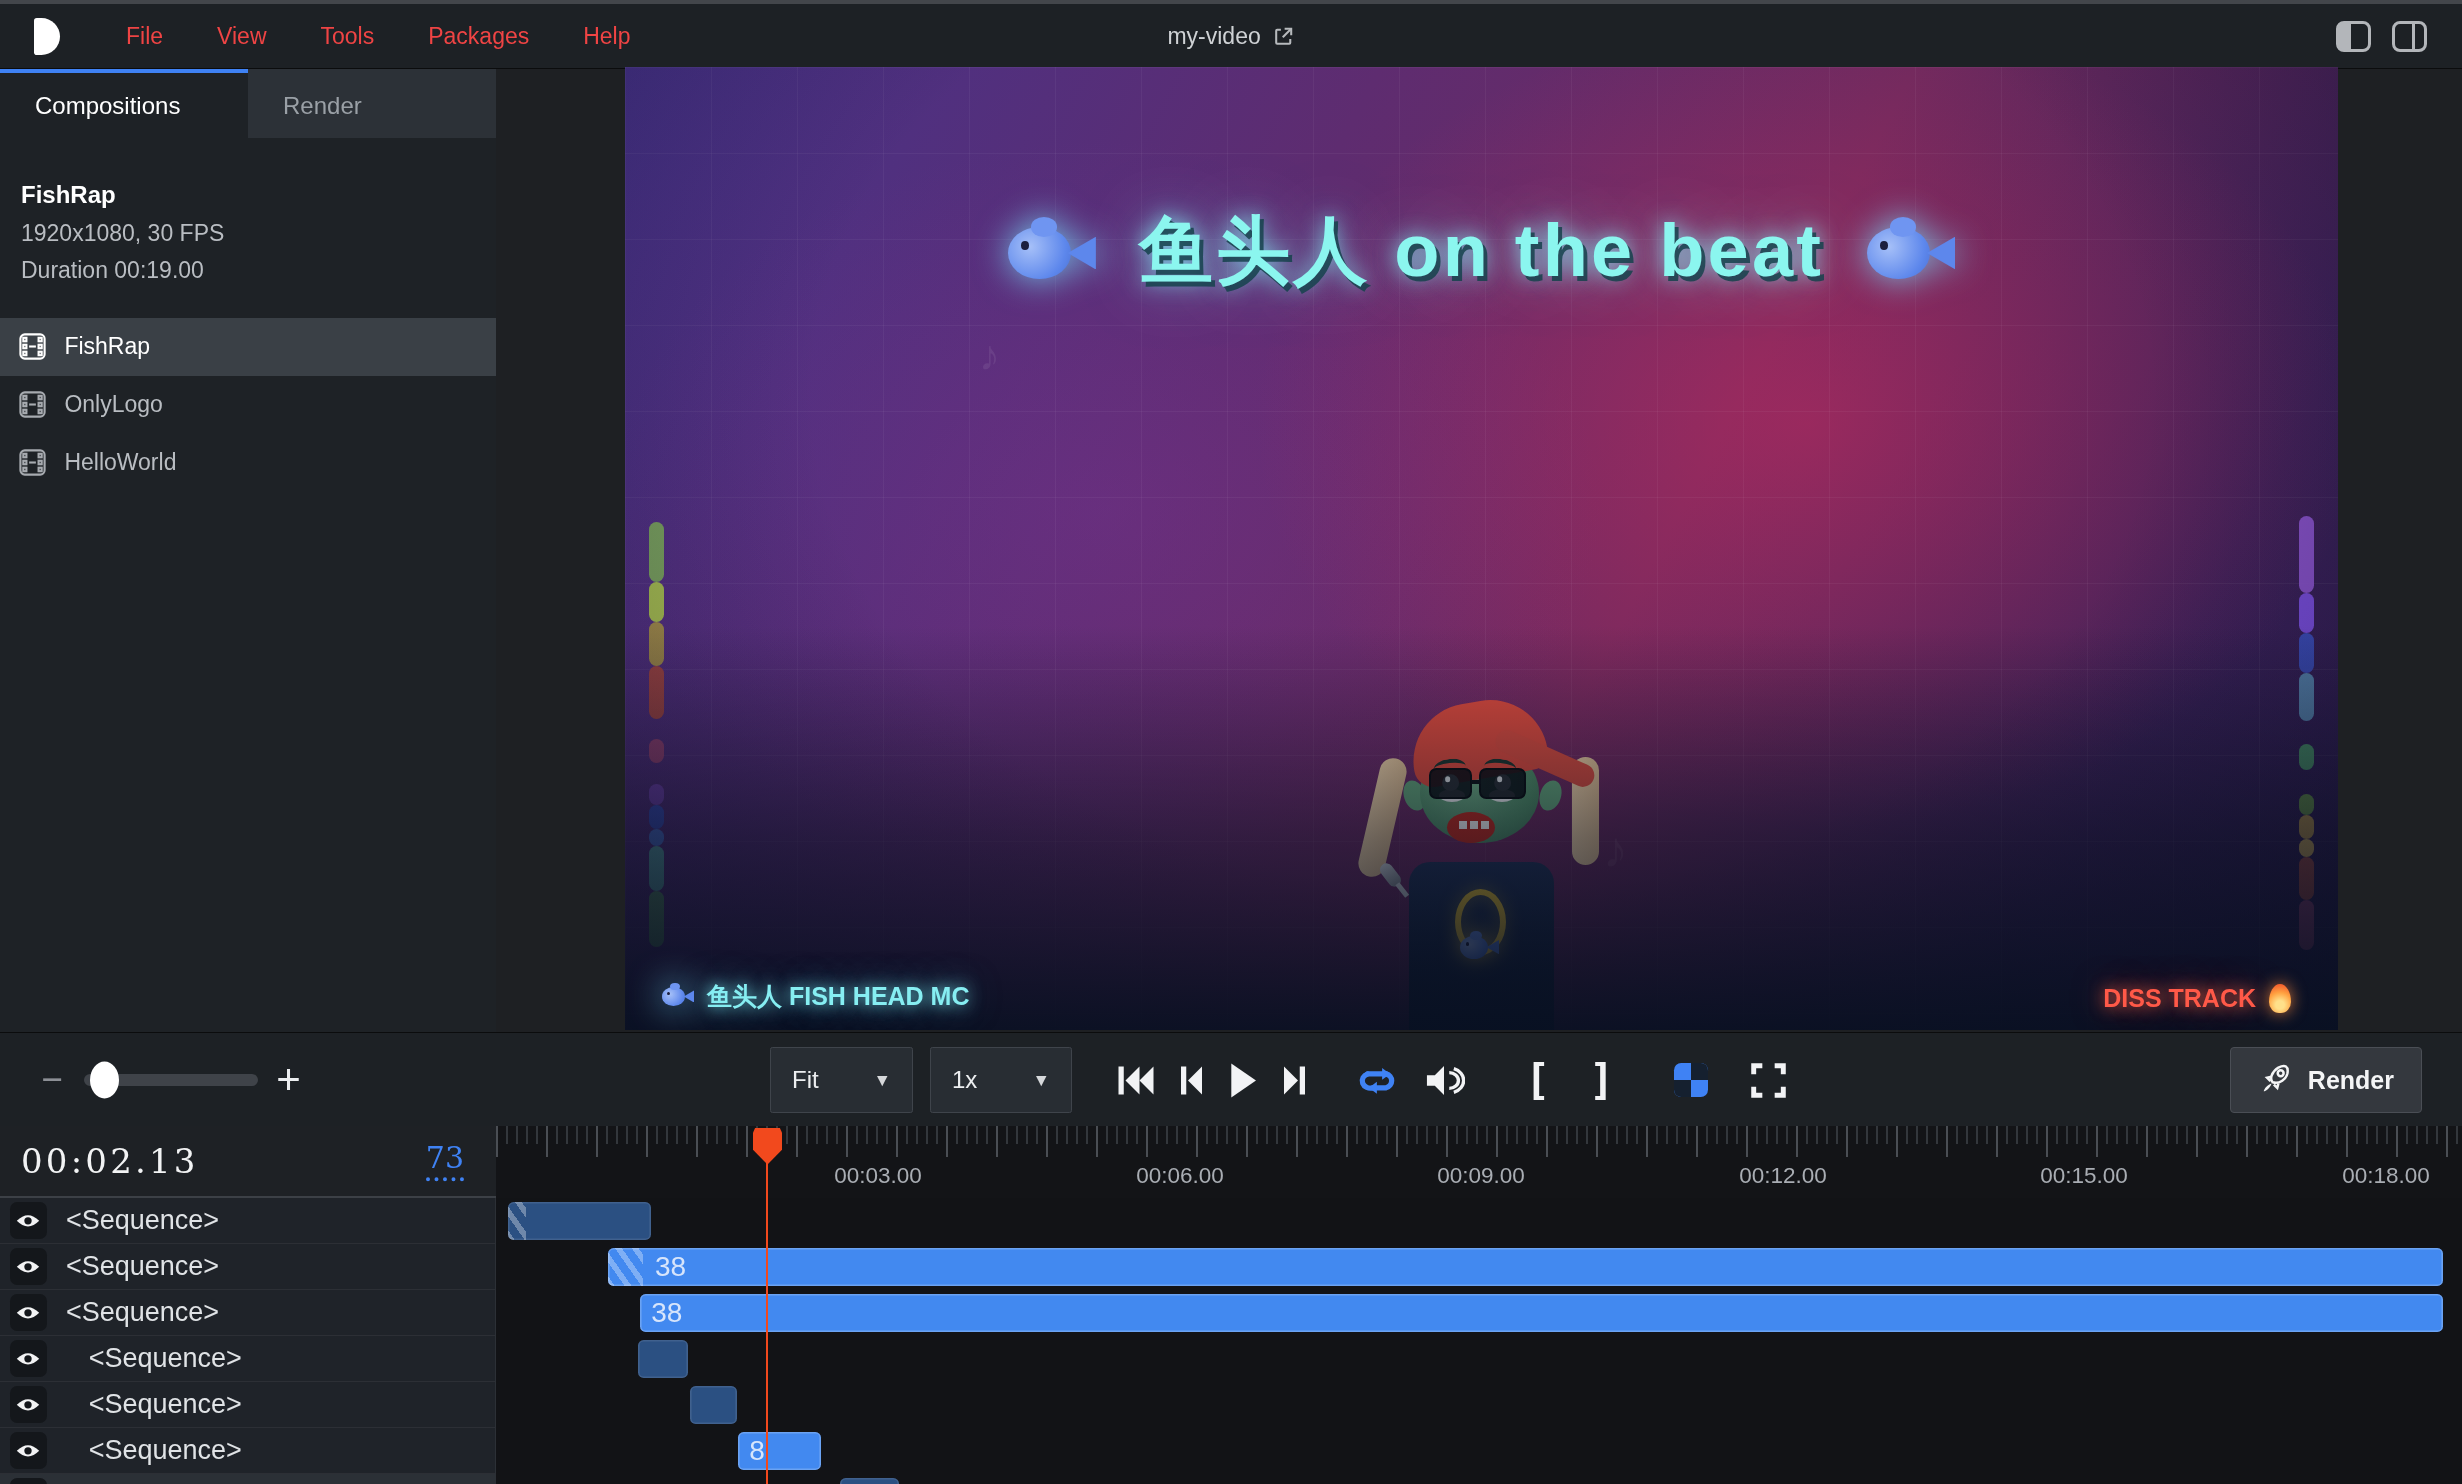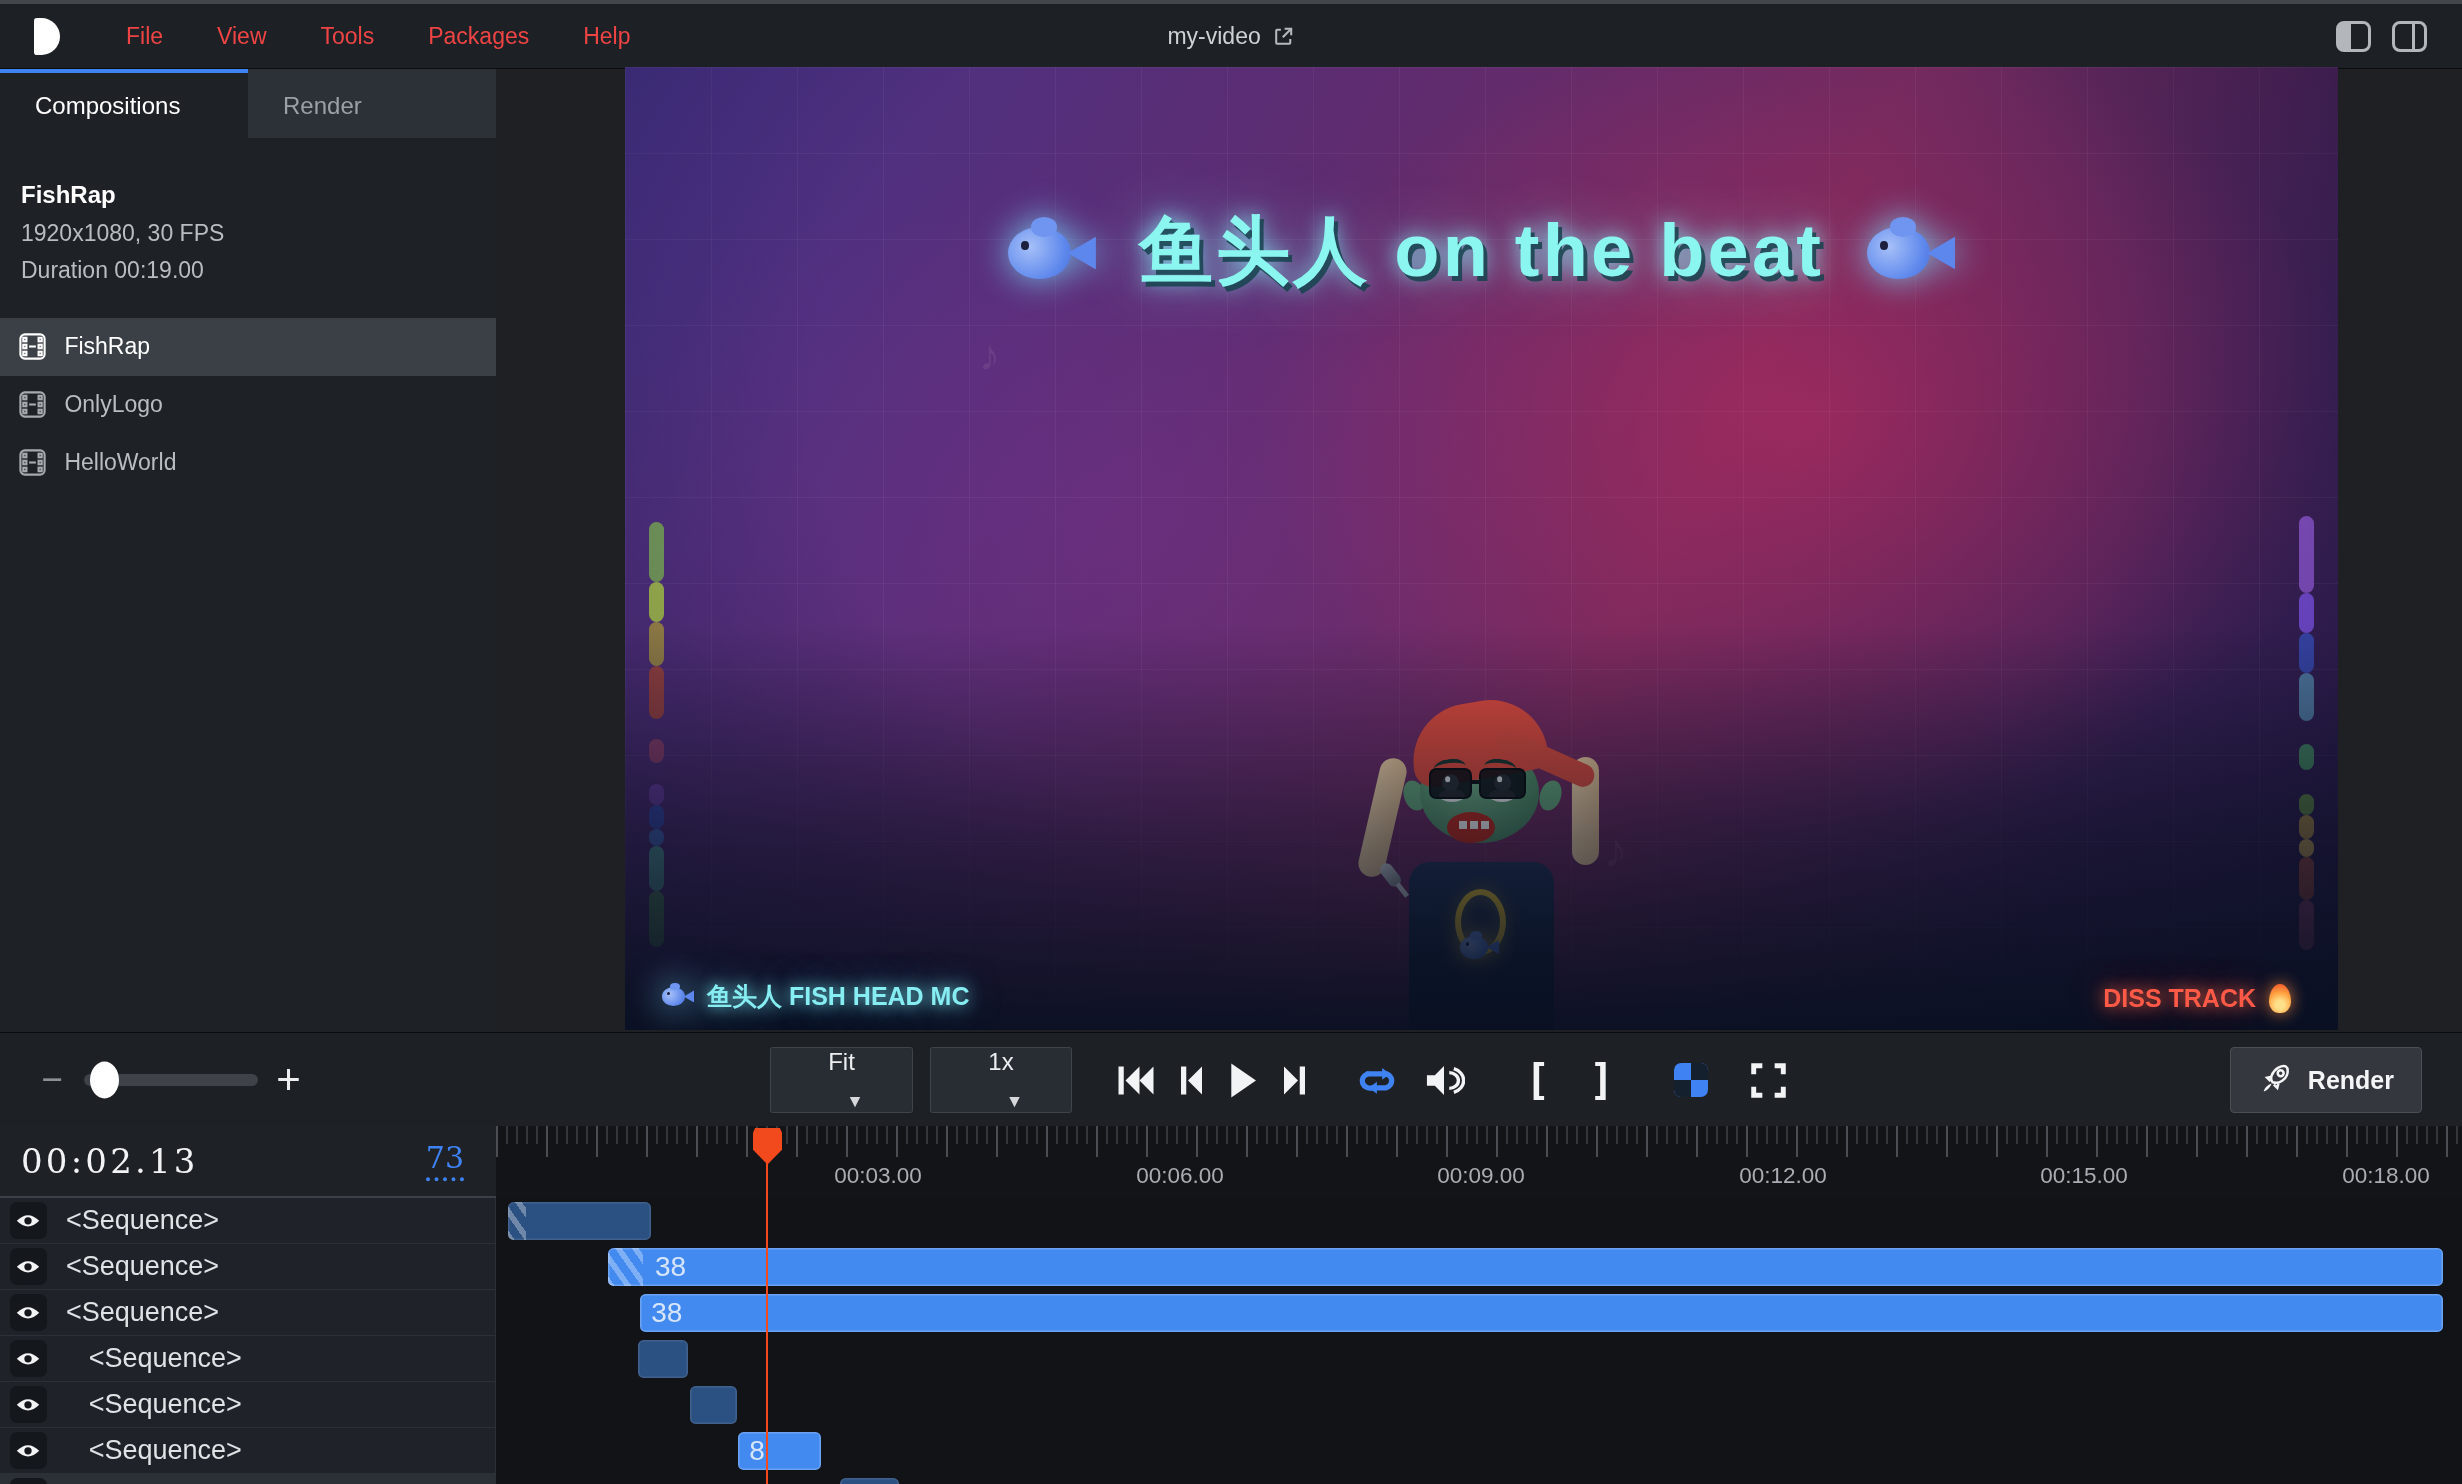--- a/index.html
+++ b/index.html
@@ -121,7 +121,7 @@
   .zoom-plus{position:absolute;left:270px;top:50%;transform:translateY(-50%);width:37px;text-align:center;
     font-size:42px;font-weight:300;color:#eceef0;}
   .dropdown{position:absolute;top:50%;transform:translateY(-50%);height:66px;background:#282d33;border:0.8px solid #3f444b;
-    border-radius:2.4px;display:flex;align-items:center;justify-content:space-between;box-sizing:border-box;padding:0 21px;flex-direction:column;}
+    border-radius:2.4px;display:flex;align-items:center;justify-content:space-between;box-sizing:border-box;padding:0 21px;}
   .dropdown .dval{font-size:24px;color:#eceef0;}
   .dropdown .caret{font-size:17.7px;color:#d6d8db;margin-left:27px;}
   .dd-fit{left:770px;width:143px;}

